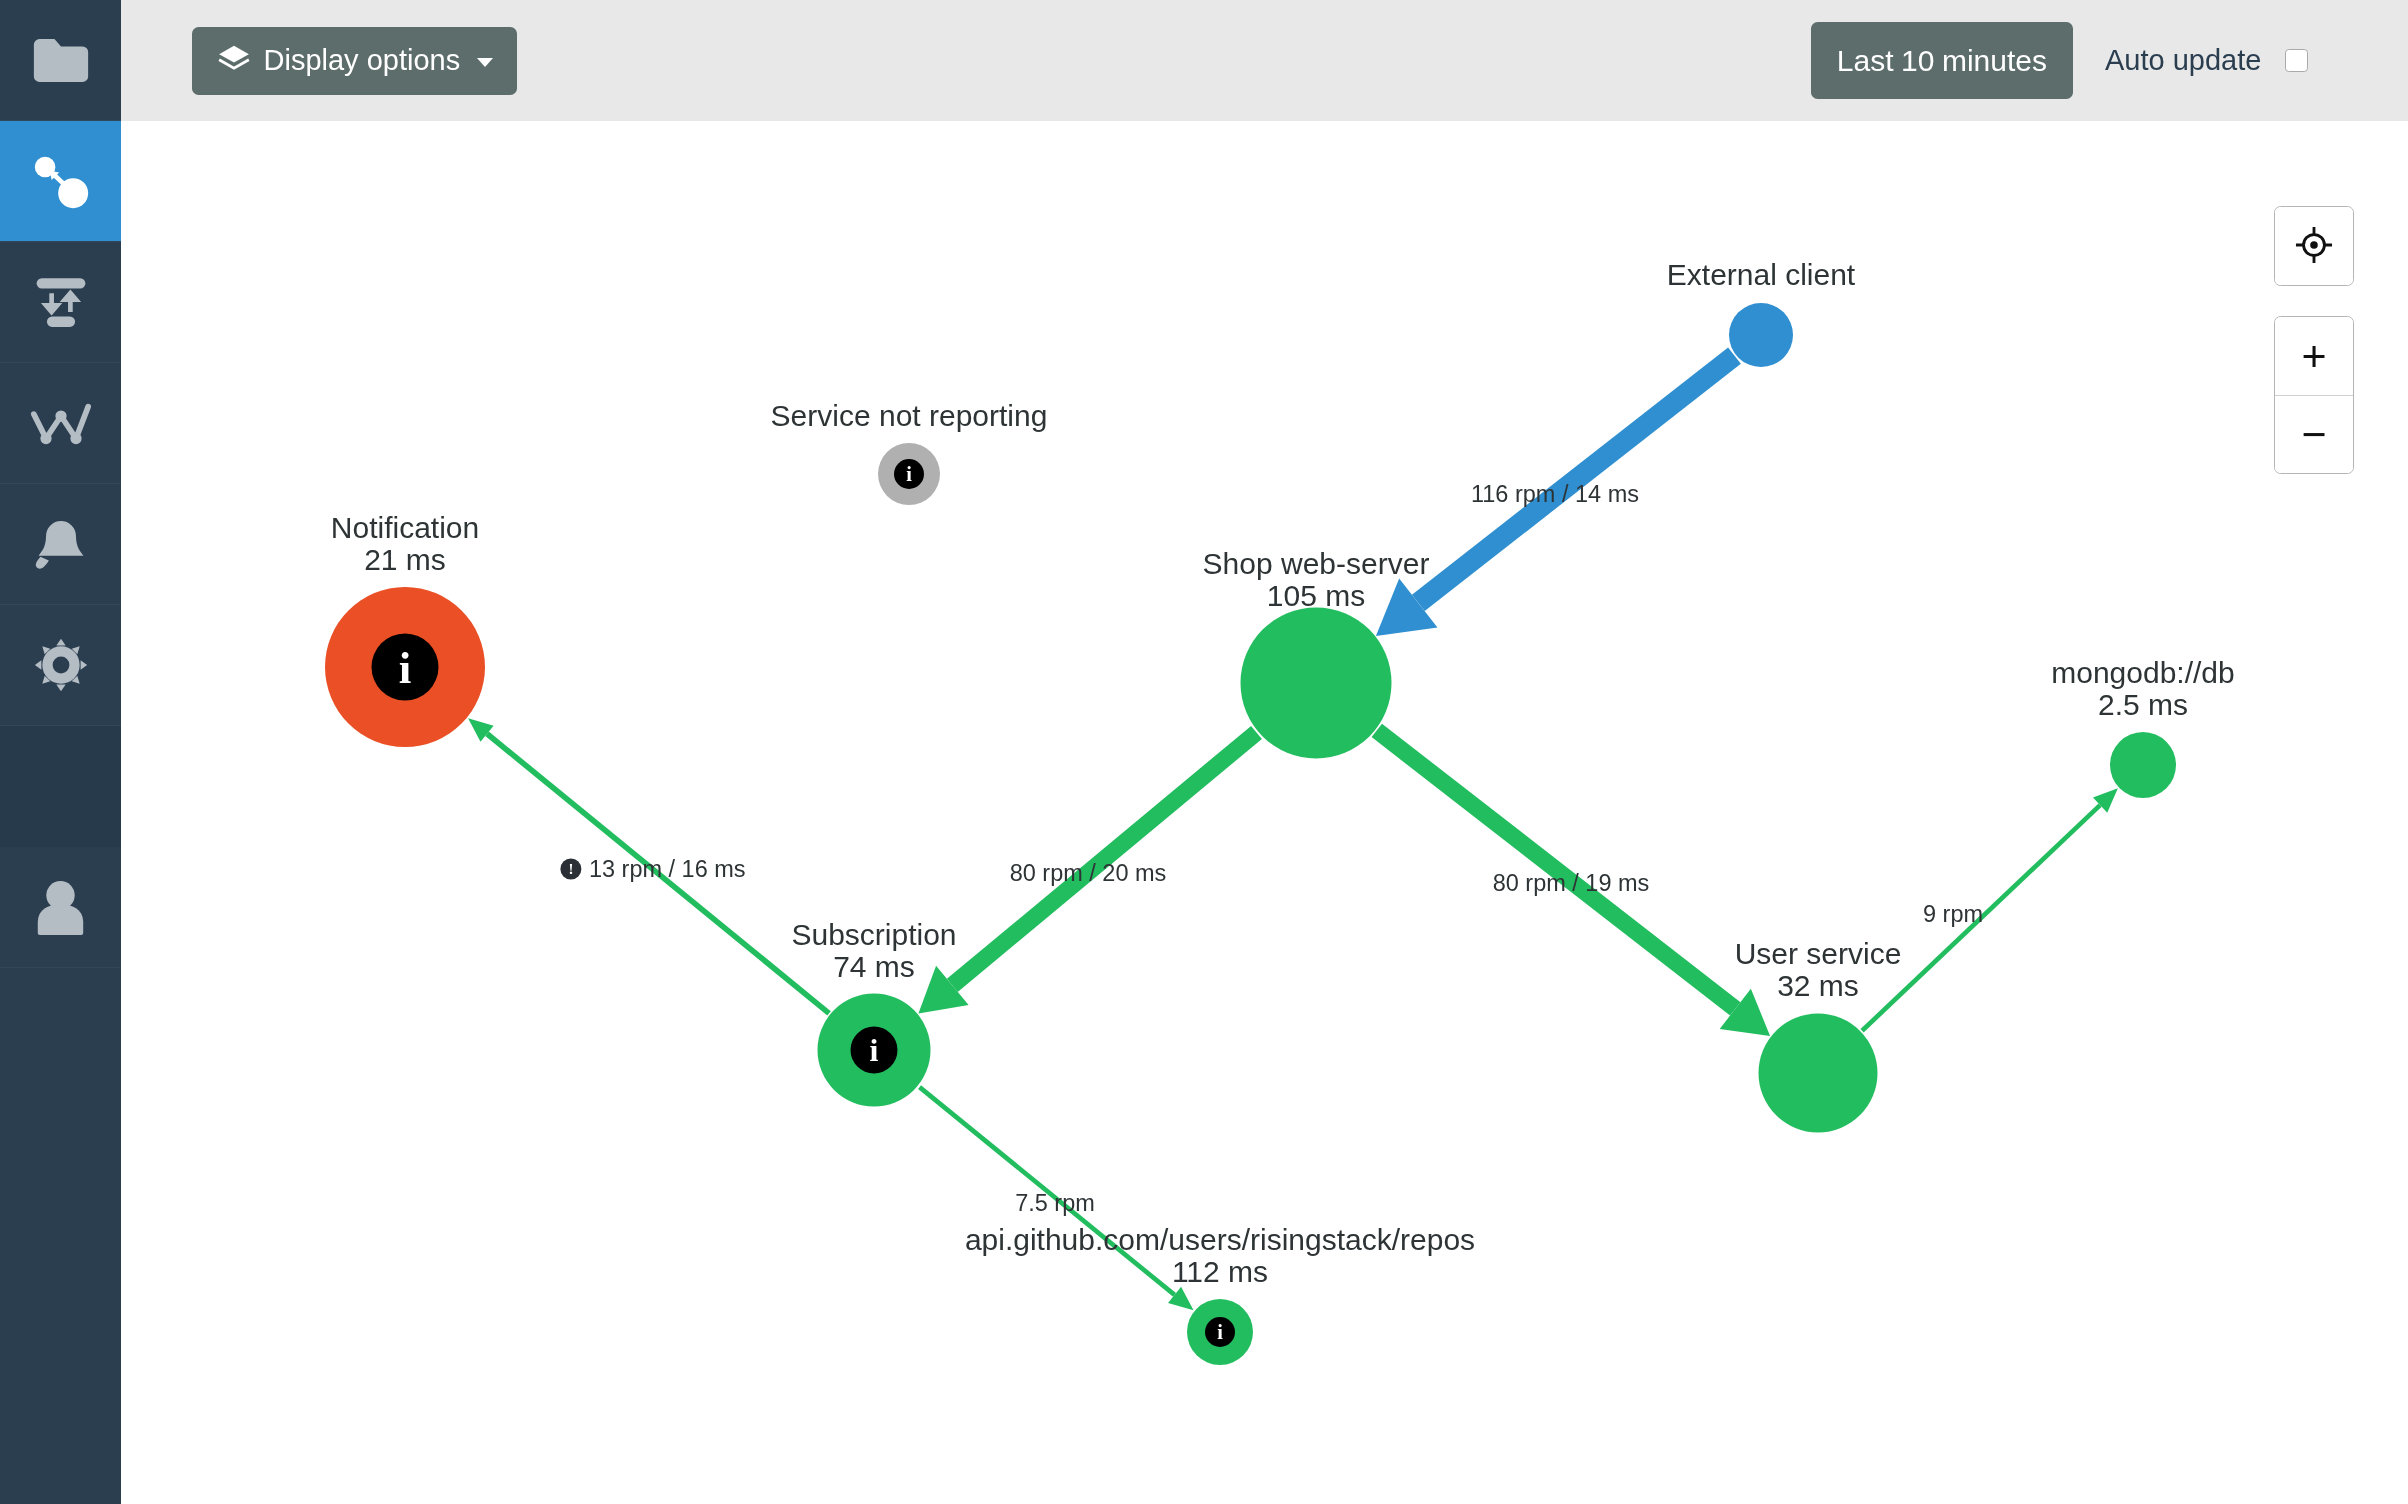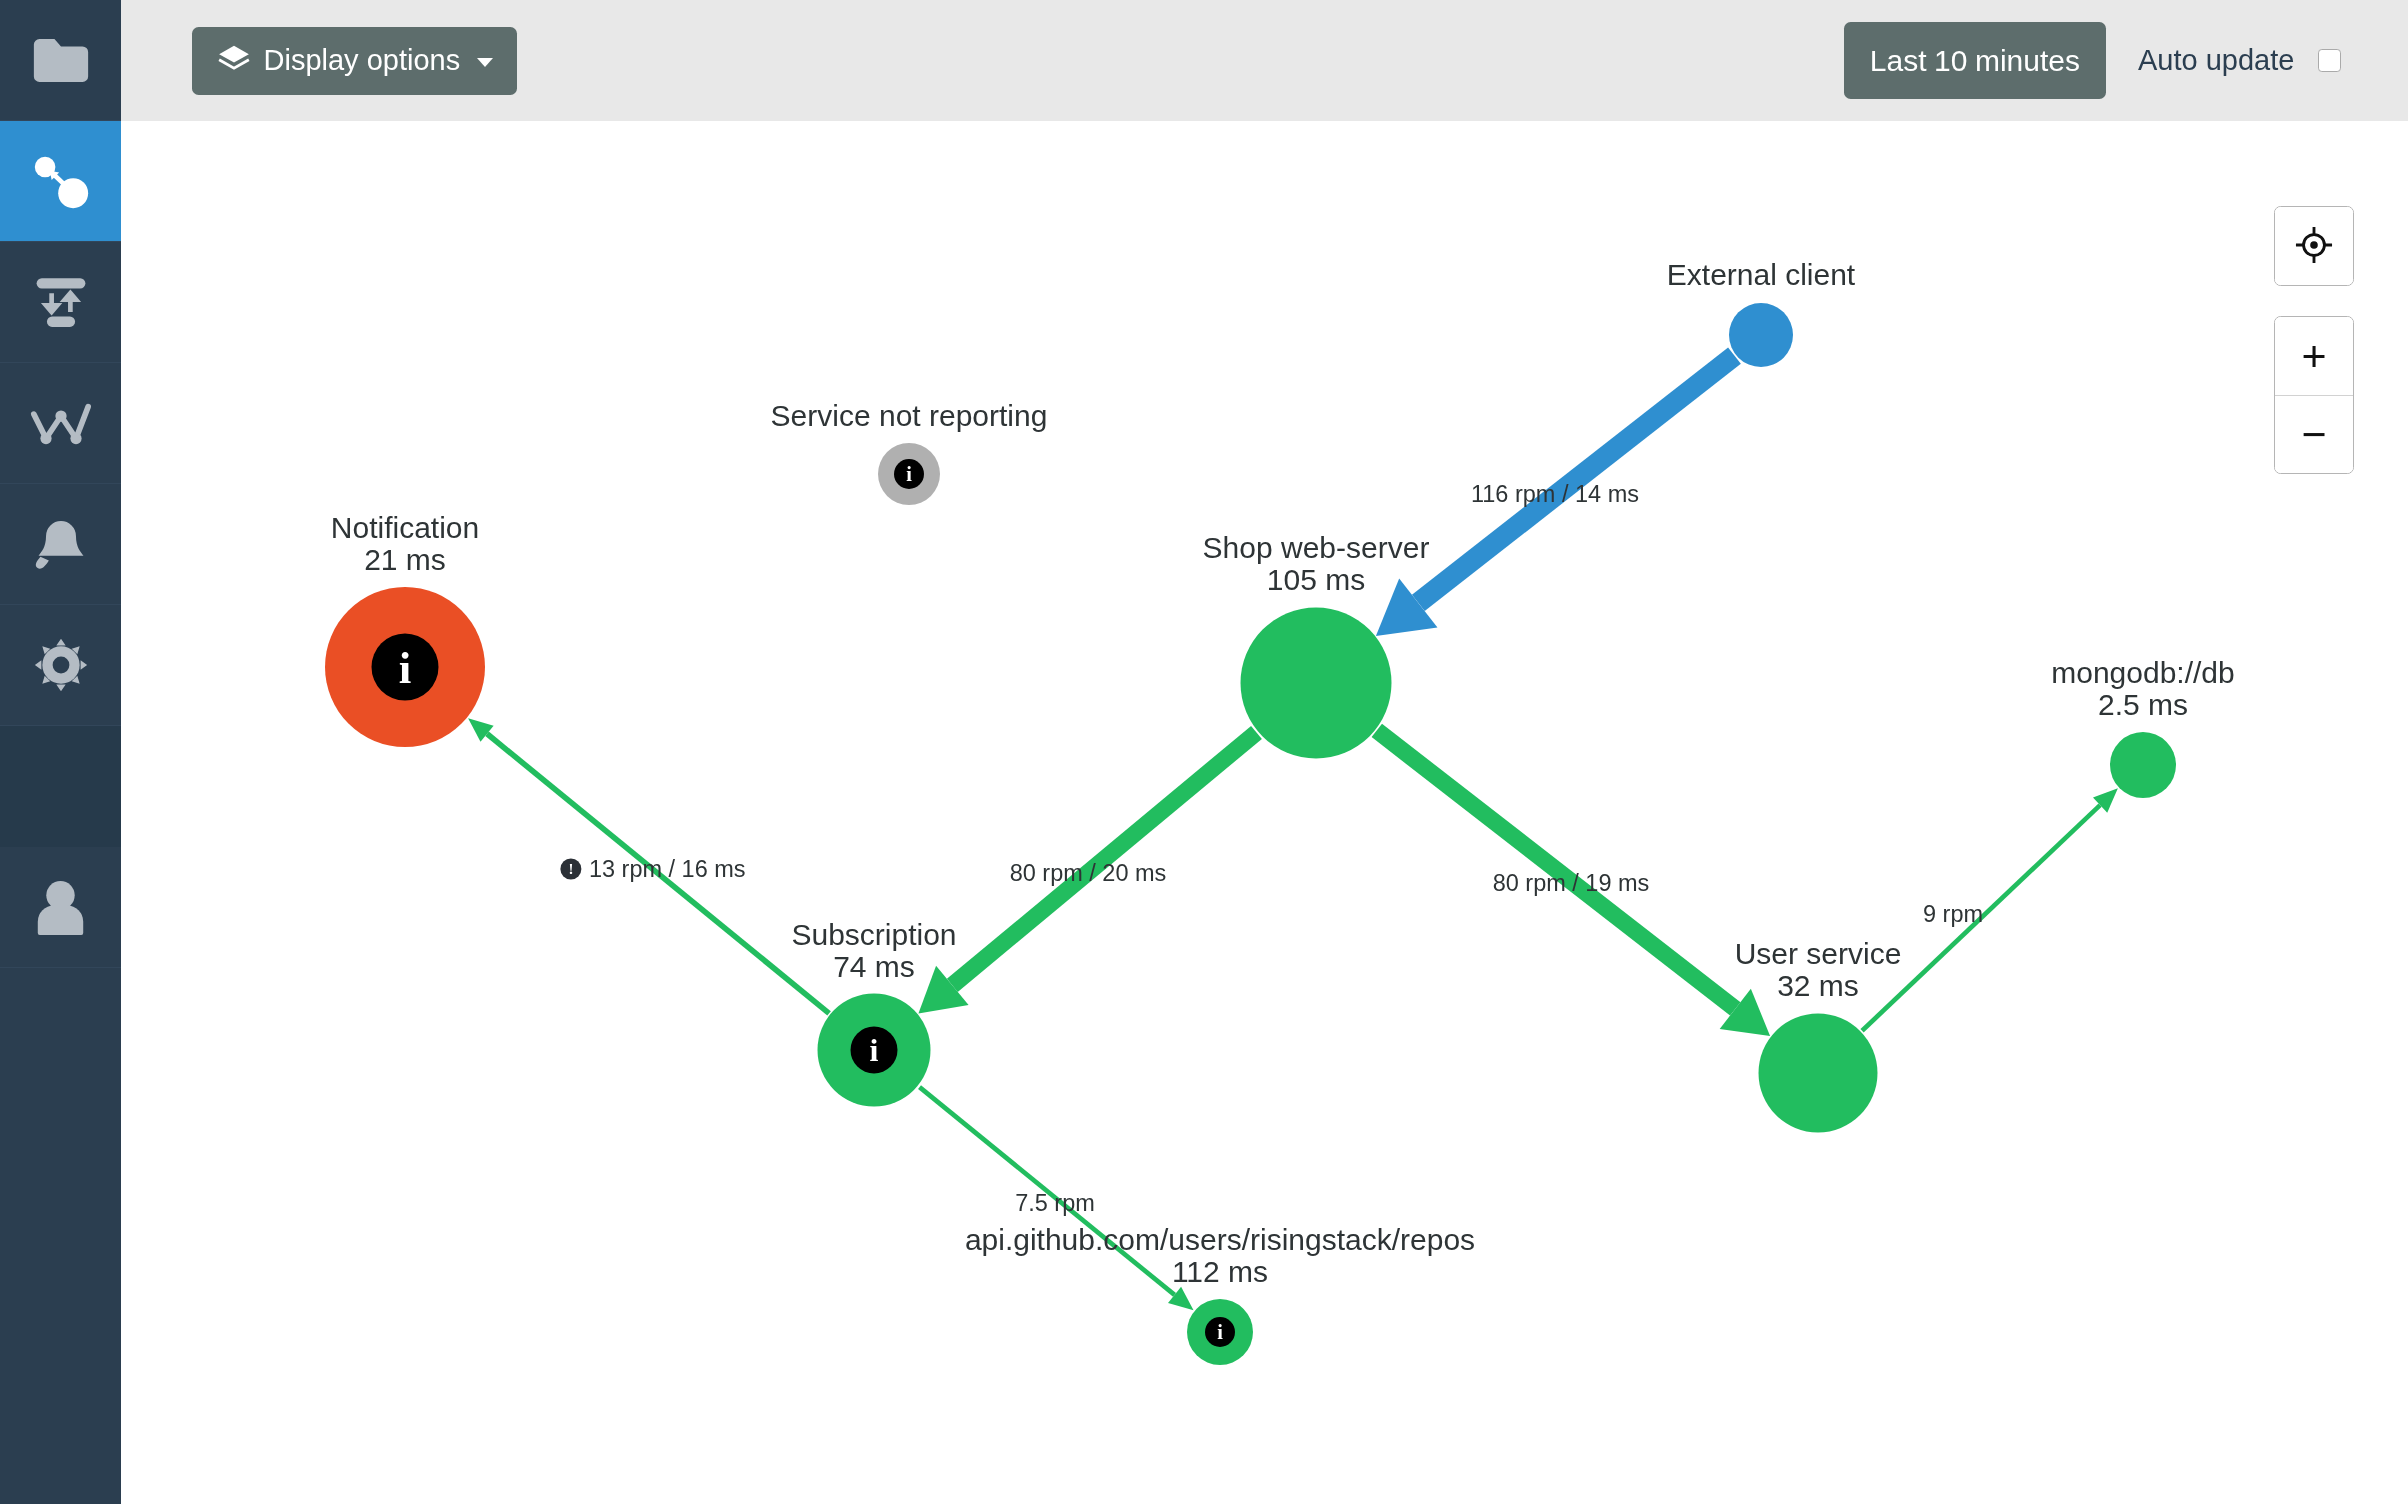--- a/index.html
+++ b/index.html
@@ -57,7 +57,7 @@
   #toolbar-right {
     margin-left: auto;
     display: flex; align-items: center;
-    padding-right: 68px; gap: 32px;
+    padding-right: 101px; gap: 32px;
   }
   #range-btn {
     height: 77px;

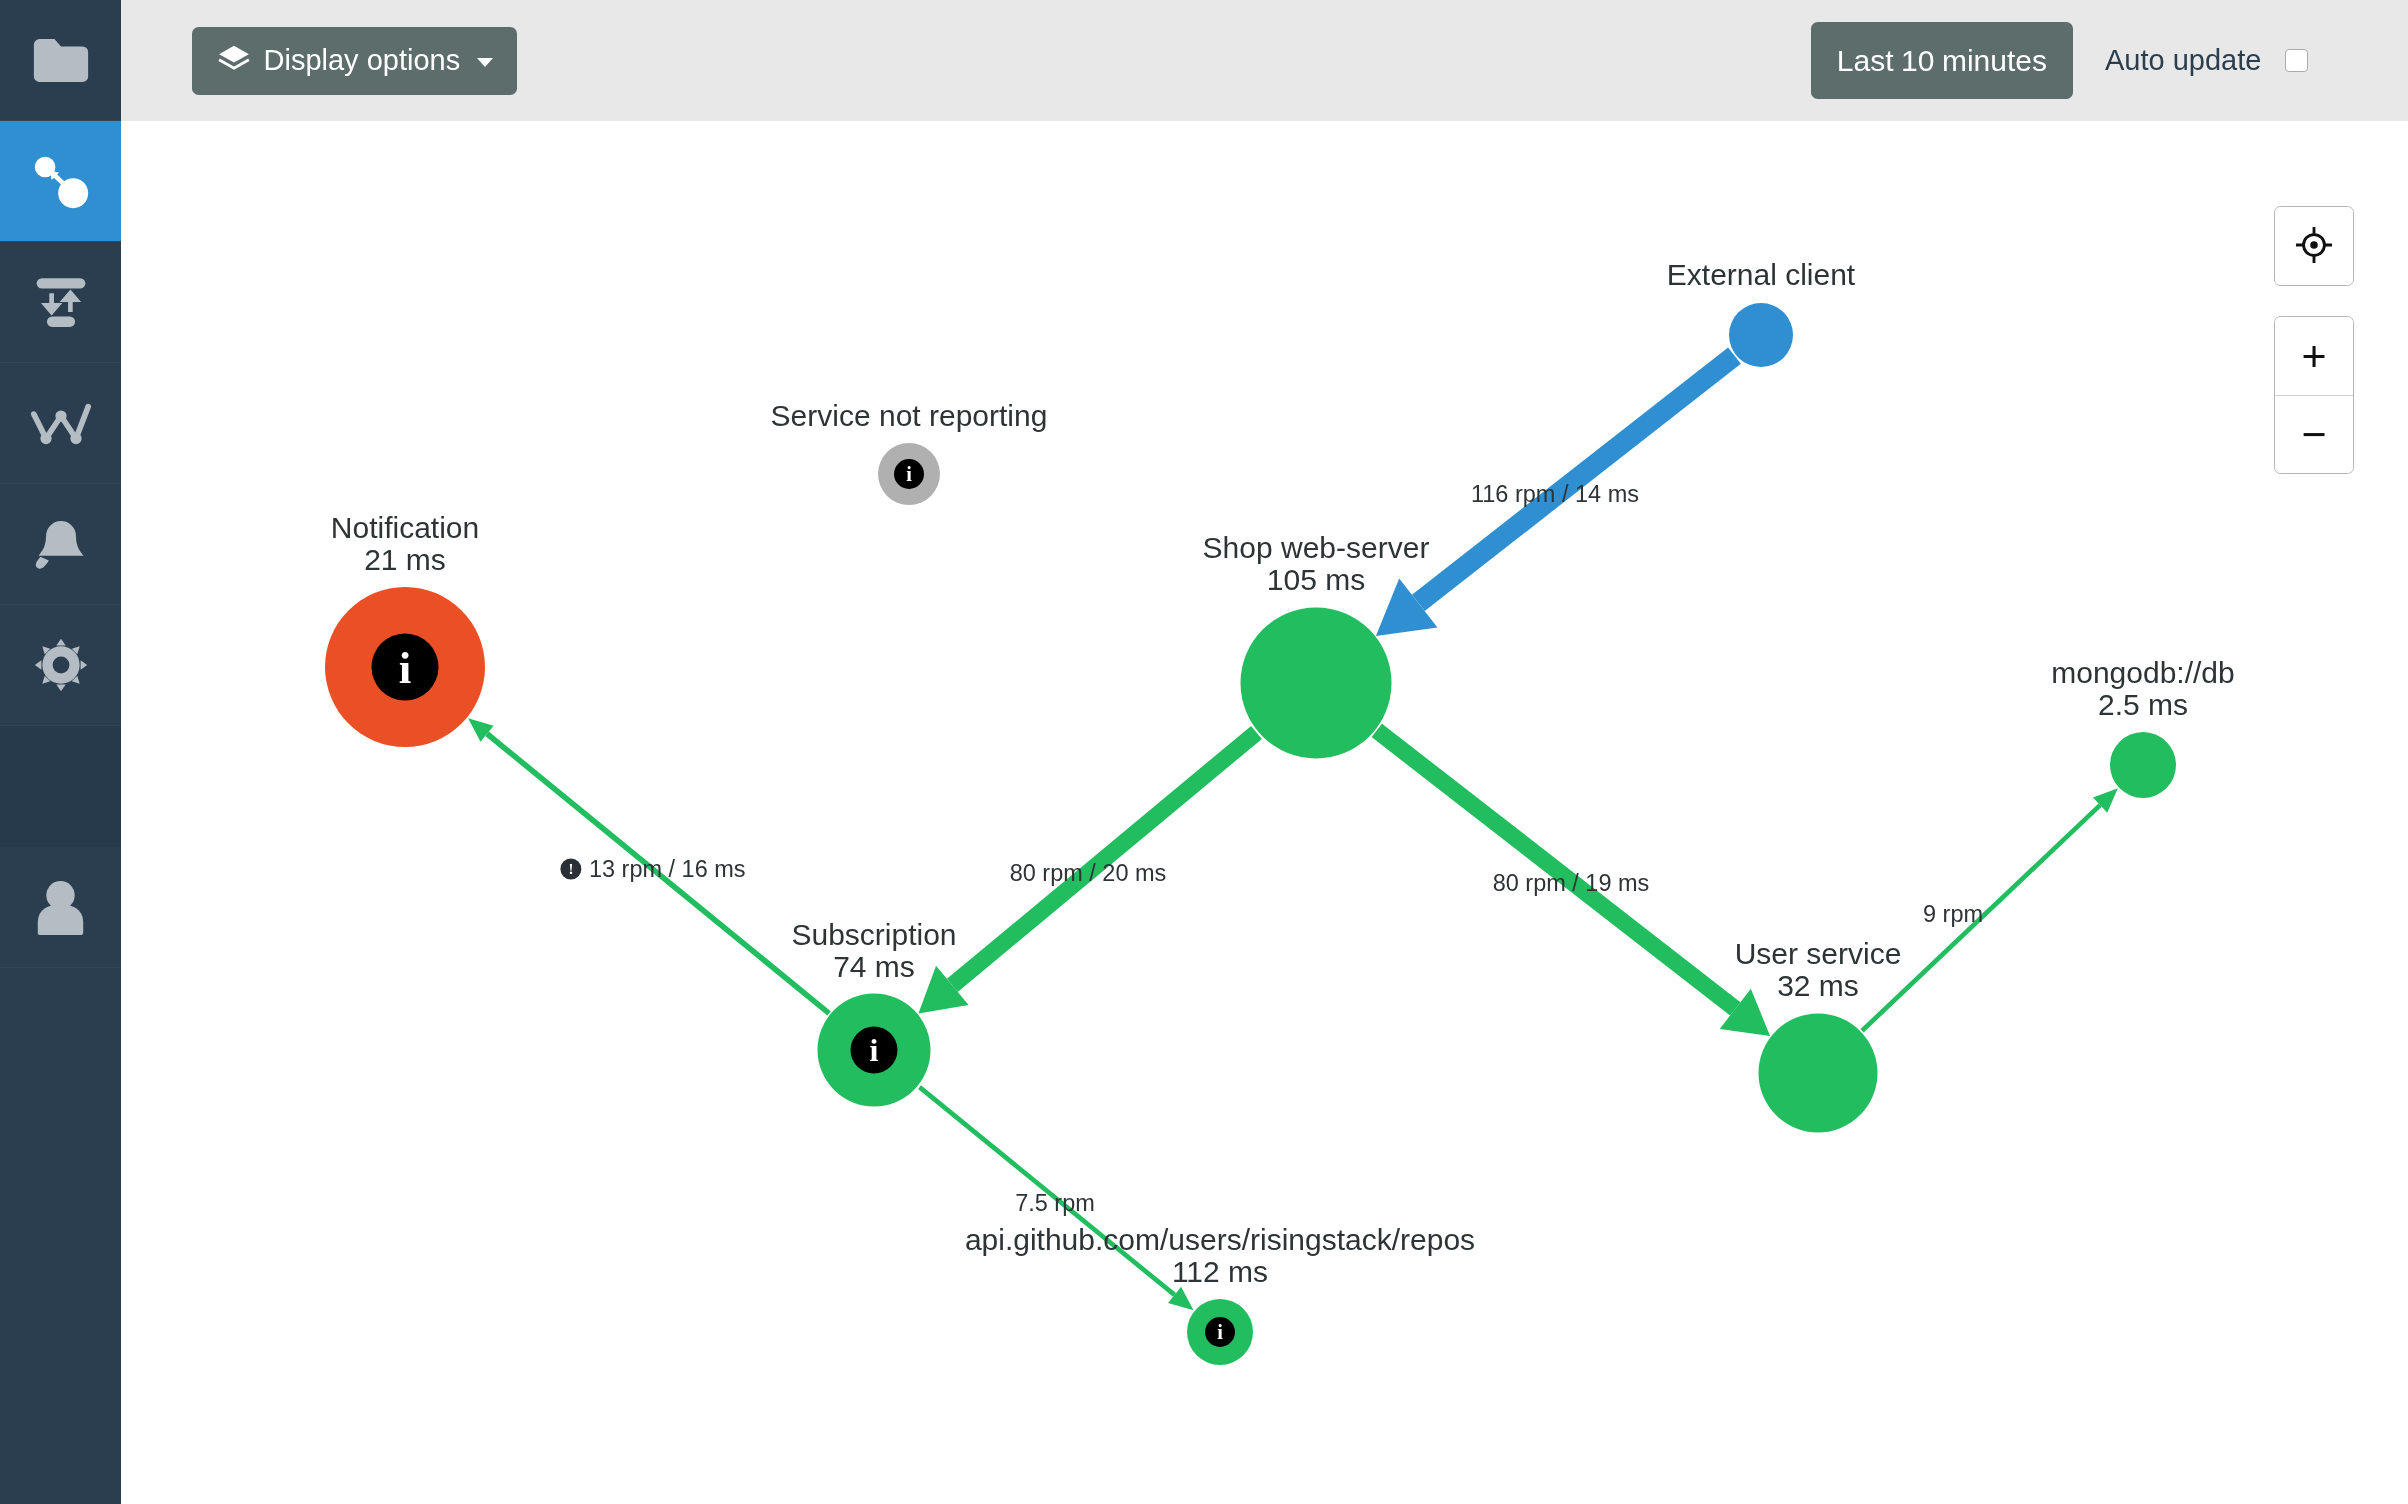--- a/index.html
+++ b/index.html
@@ -279,7 +279,7 @@
         </div>
         <div class="node-circle" style="left: 284px; top: 546px; width: 160px; height: 160px; background: rgb(234, 79, 37);"></div>
         <div class="node-badge" style="left: 284px; top: 546px; width: 67px; height: 67px; font-size: 45px;">i</div>
-        <div class="node-label" style="left: 1195px; top: 411px;">
+        <div class="node-label" style="left: 1195px; top: 427px;">
           <div>Shop web-server</div>
           <div>105 ms</div>
         </div>

